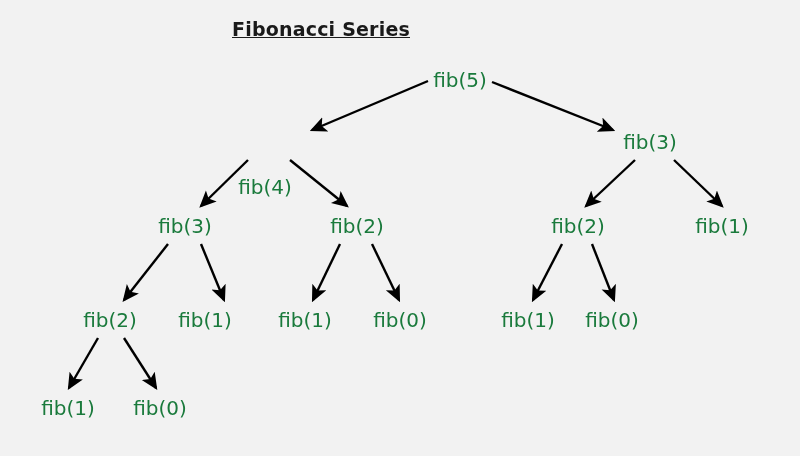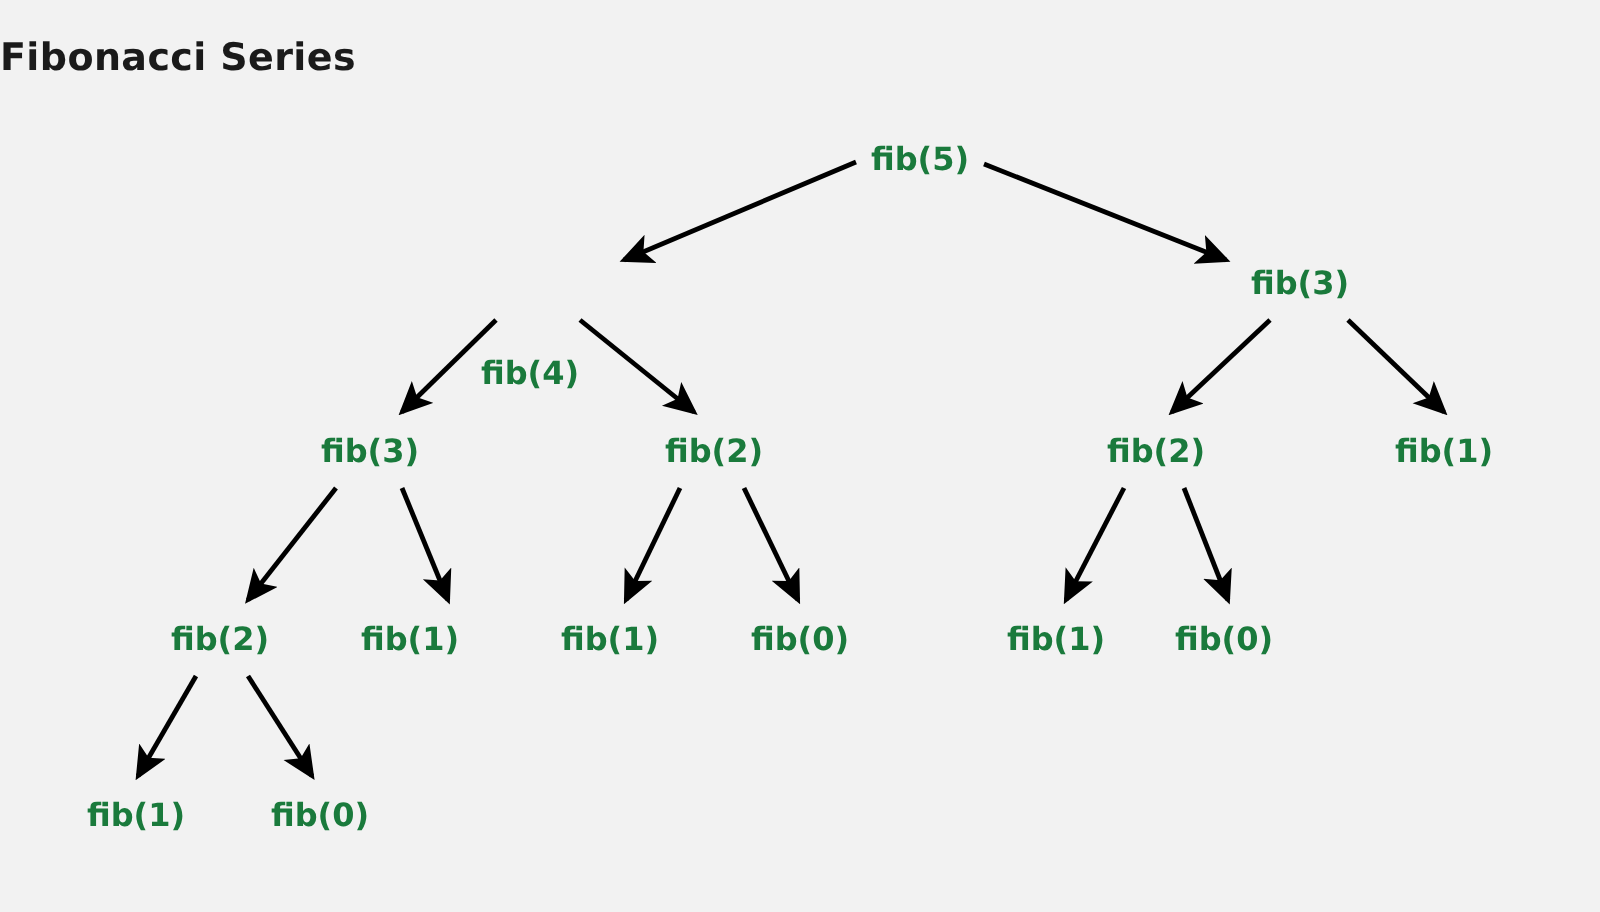--- a/index.html
+++ b/index.html
@@ -24,10 +24,12 @@
     top: 18px;
     left: 0;
     width: 642px;
+    text-align: center;
     font-size: 19px;
     font-weight: bold;
     color: #1a1a1a;
     letter-spacing: 0.2px;
+    text-decoration: underline;
   }
   #edges {
     position: absolute;

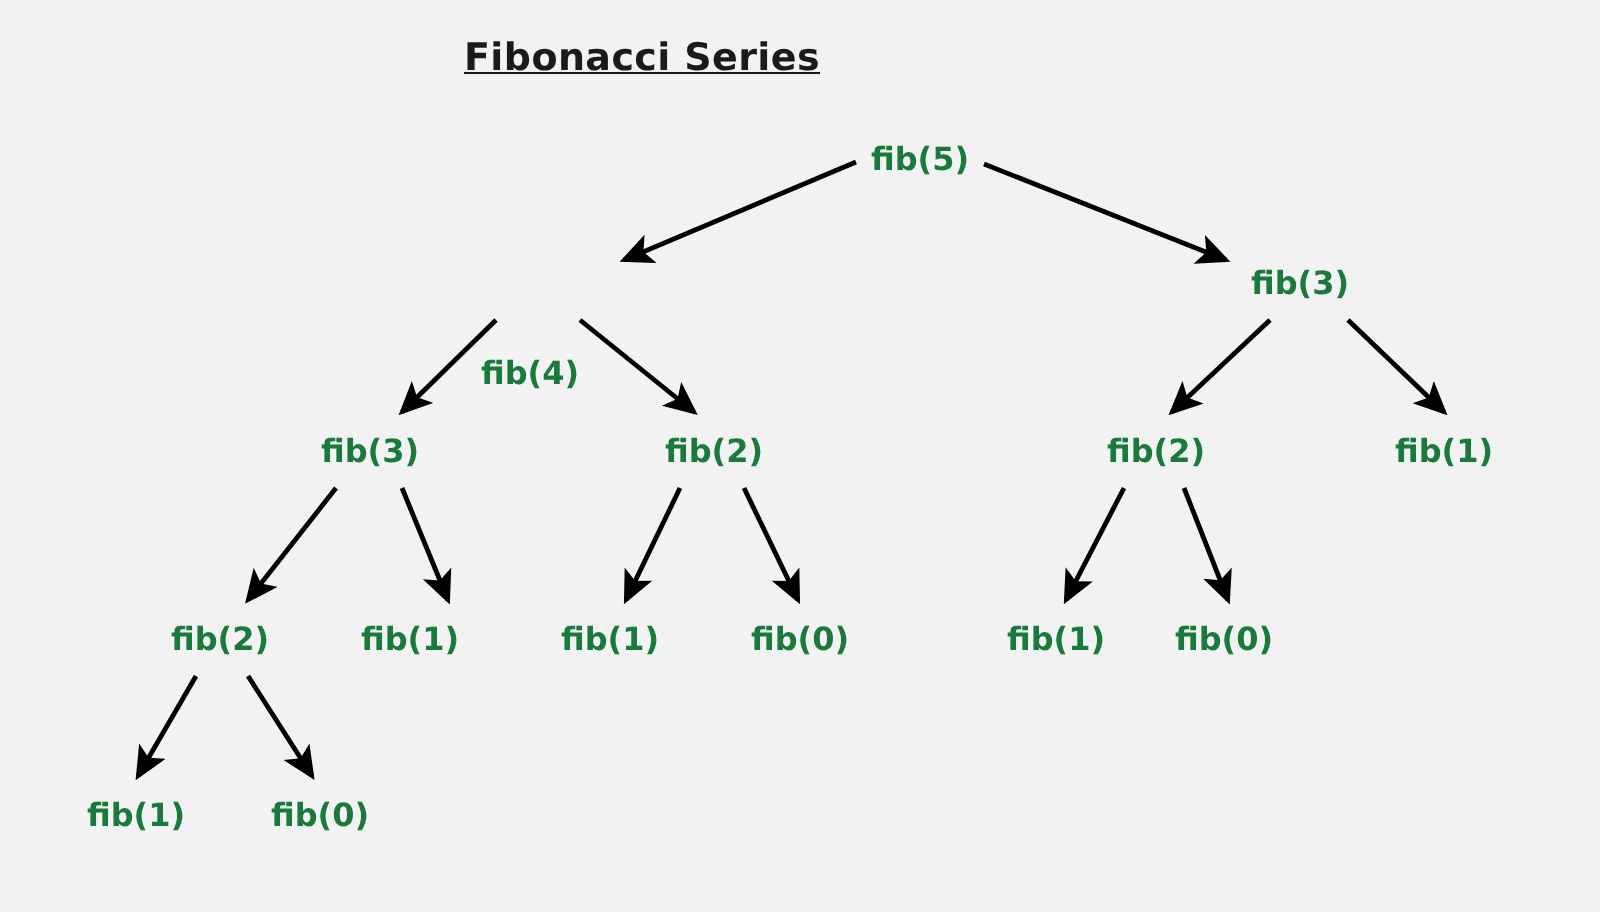--- a/index.html
+++ b/index.html
@@ -41,8 +41,8 @@
   .node {
     position: absolute;
     transform: translate(-50%, -50%);
-    font-size: 16px;
-    font-weight: bold;
+    font-size: 20px;
+    font-weight: normal;
     color: #1a7a3c;
     white-space: nowrap;
     line-height: 1;

